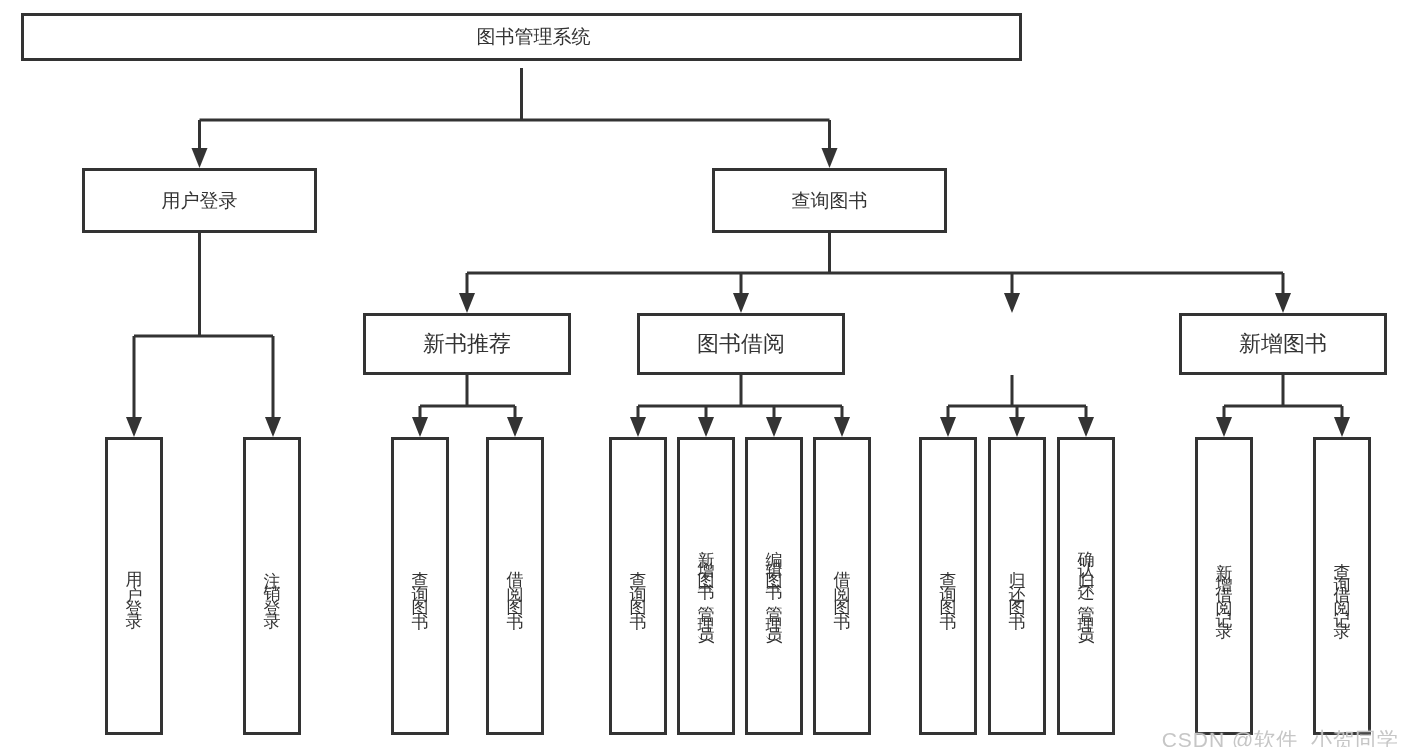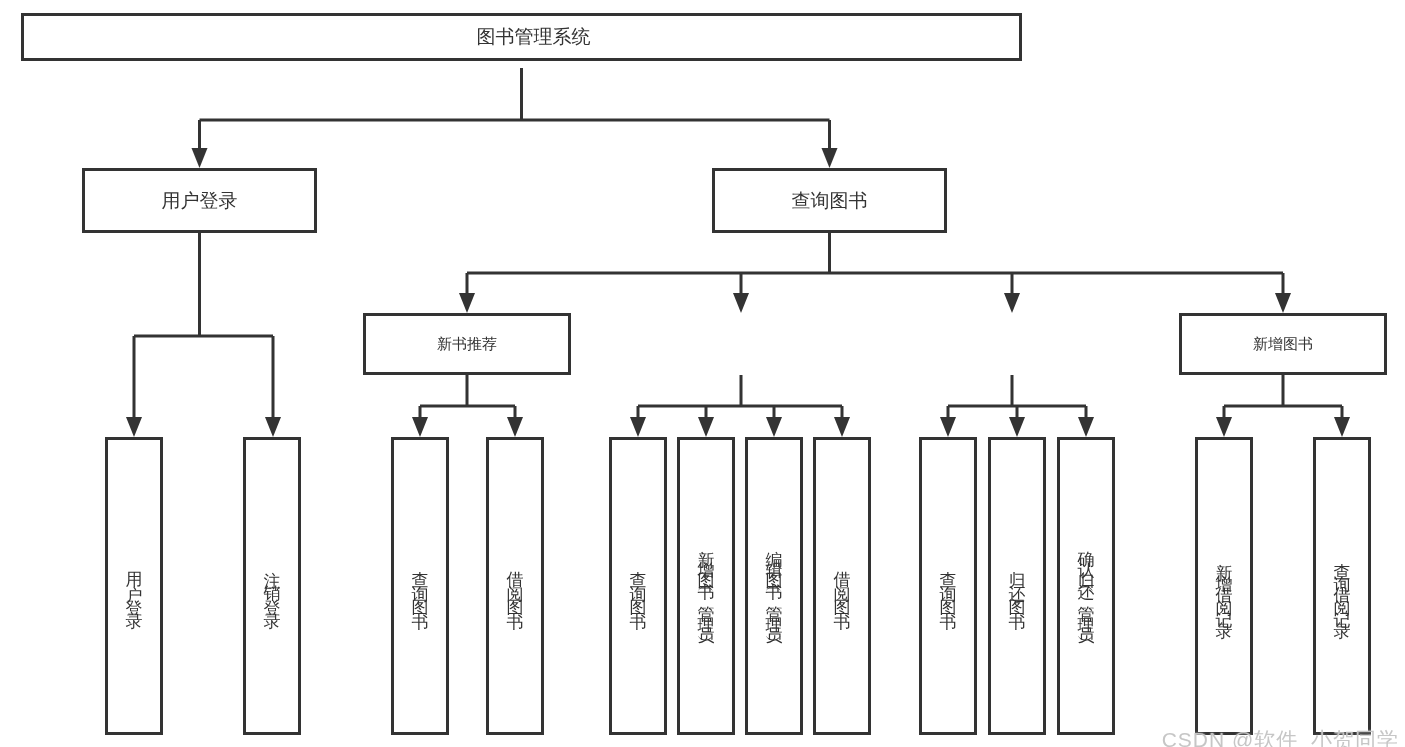--- a/index.html
+++ b/index.html
@@ -41,7 +41,7 @@
   }
   .h3-box {
     top: 313px; width: 208px; height: 62px;
-    font-size: 15px;
+    font-size: 22px;
   }
   .leaf-box {
     top: 437px; width: 58px; height: 298px;

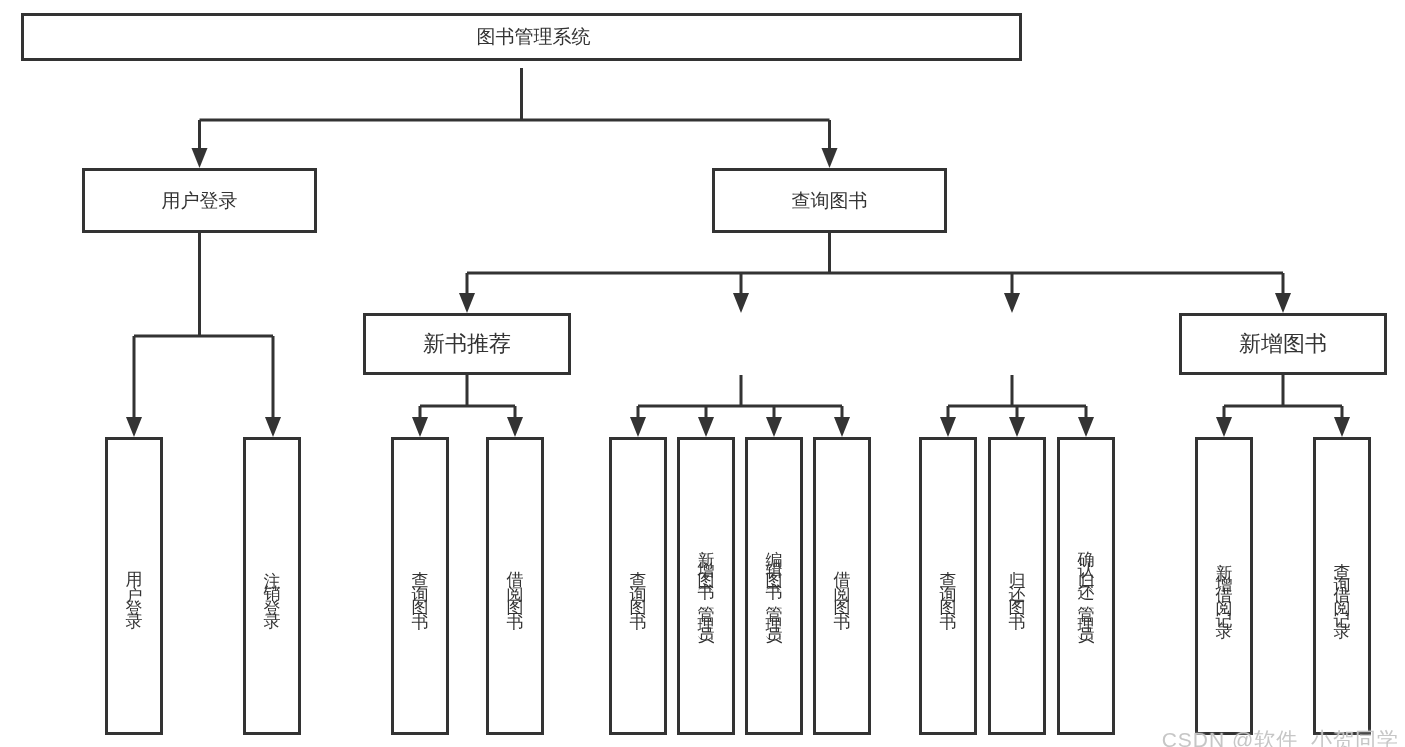--- a/index.html
+++ b/index.html
@@ -150,6 +150,9 @@
   <div class="box h3-box" style="left:363px">
     <span>新书推荐</span>
   </div>
+  <div class="box h3-box" style="left:637px">
+    <span>图书借阅</span>
+  </div>
   <div class="box h3-box" style="left:1179px">
     <span>新增图书</span>
   </div>

